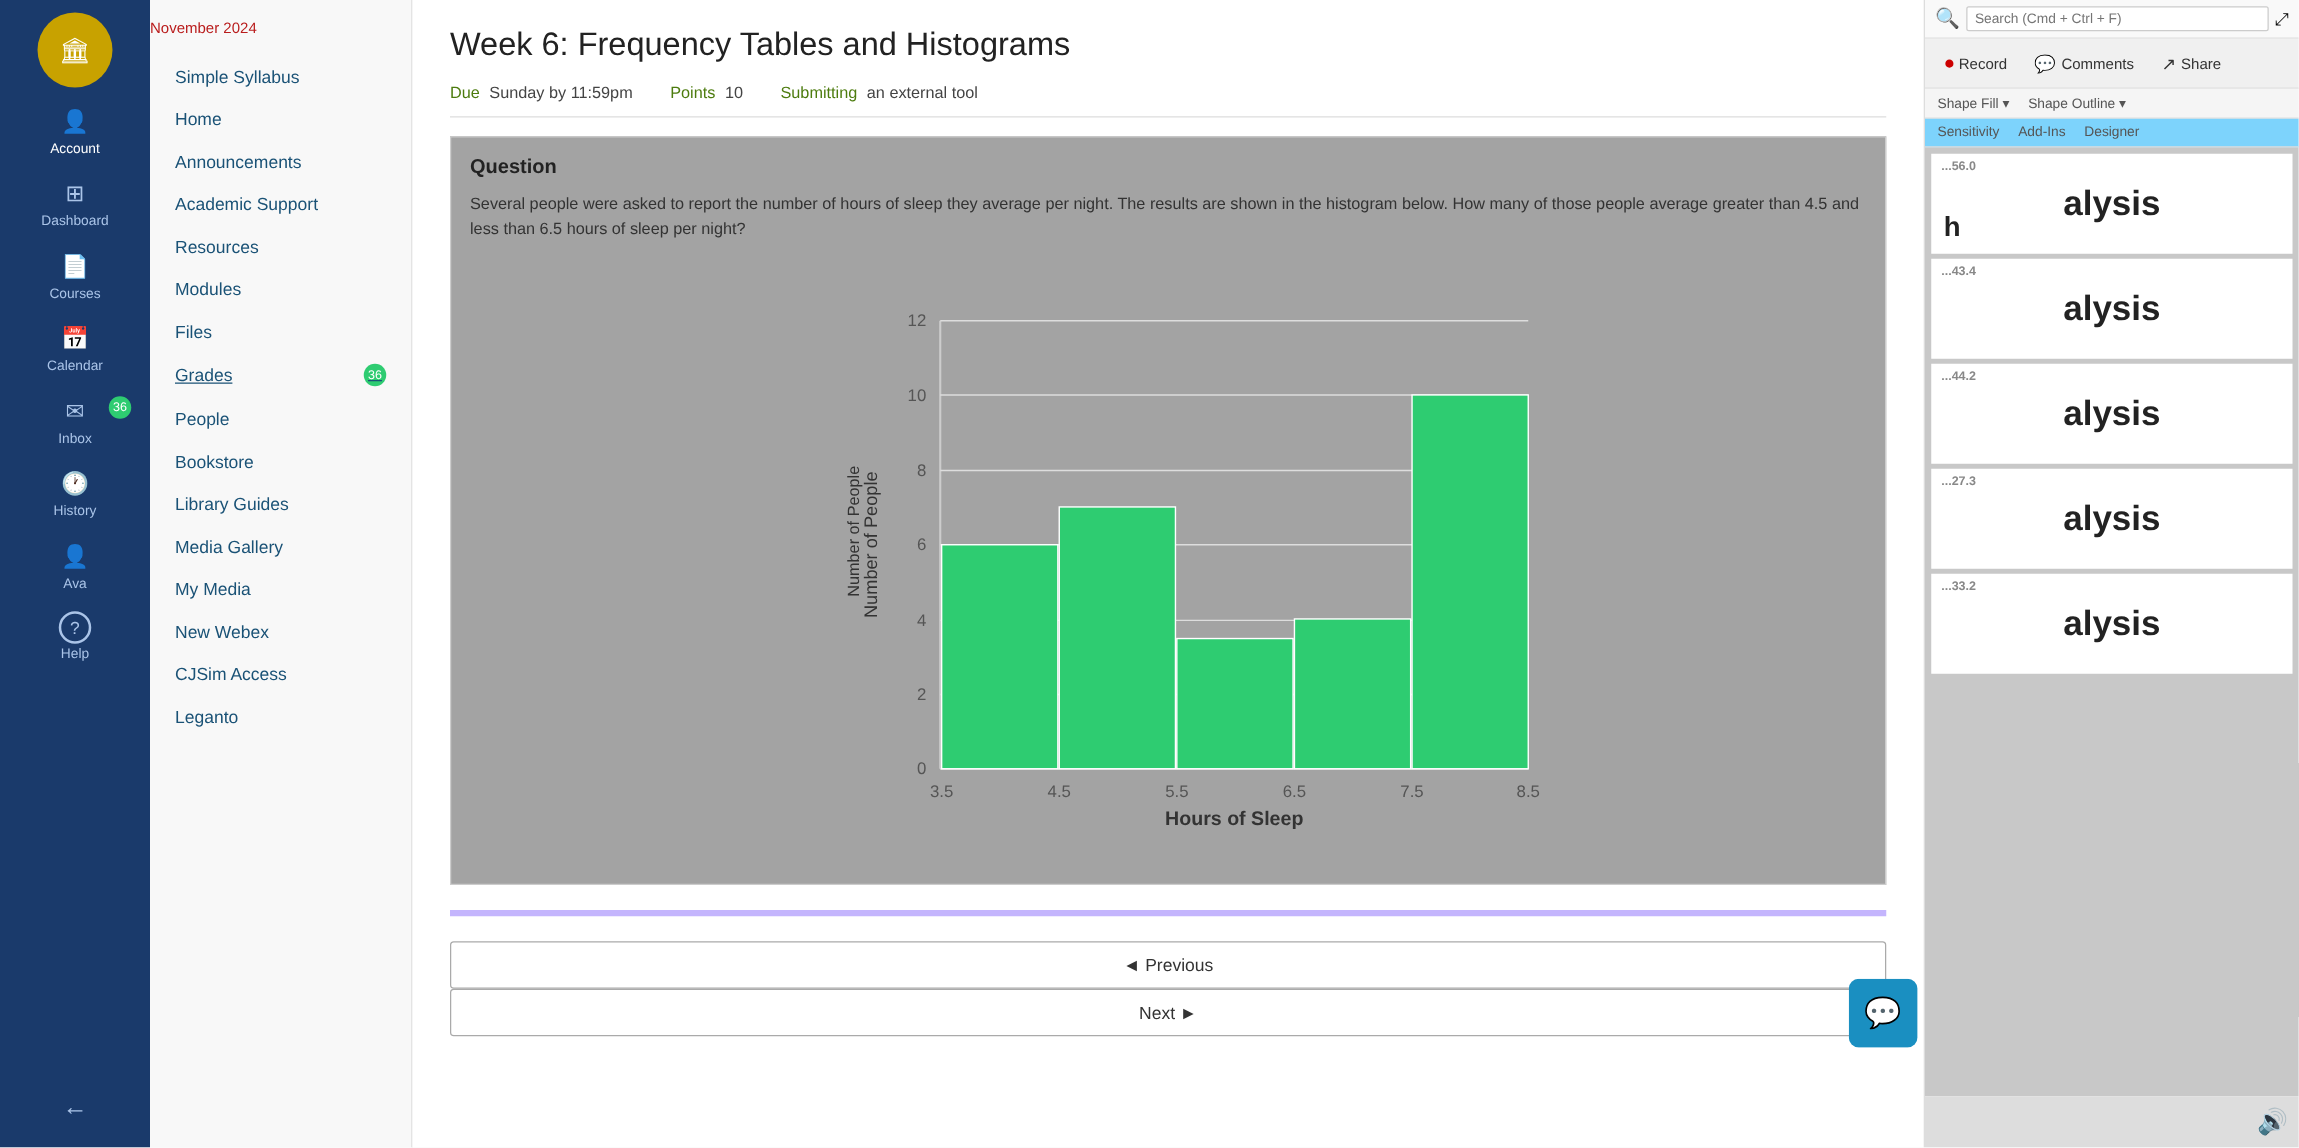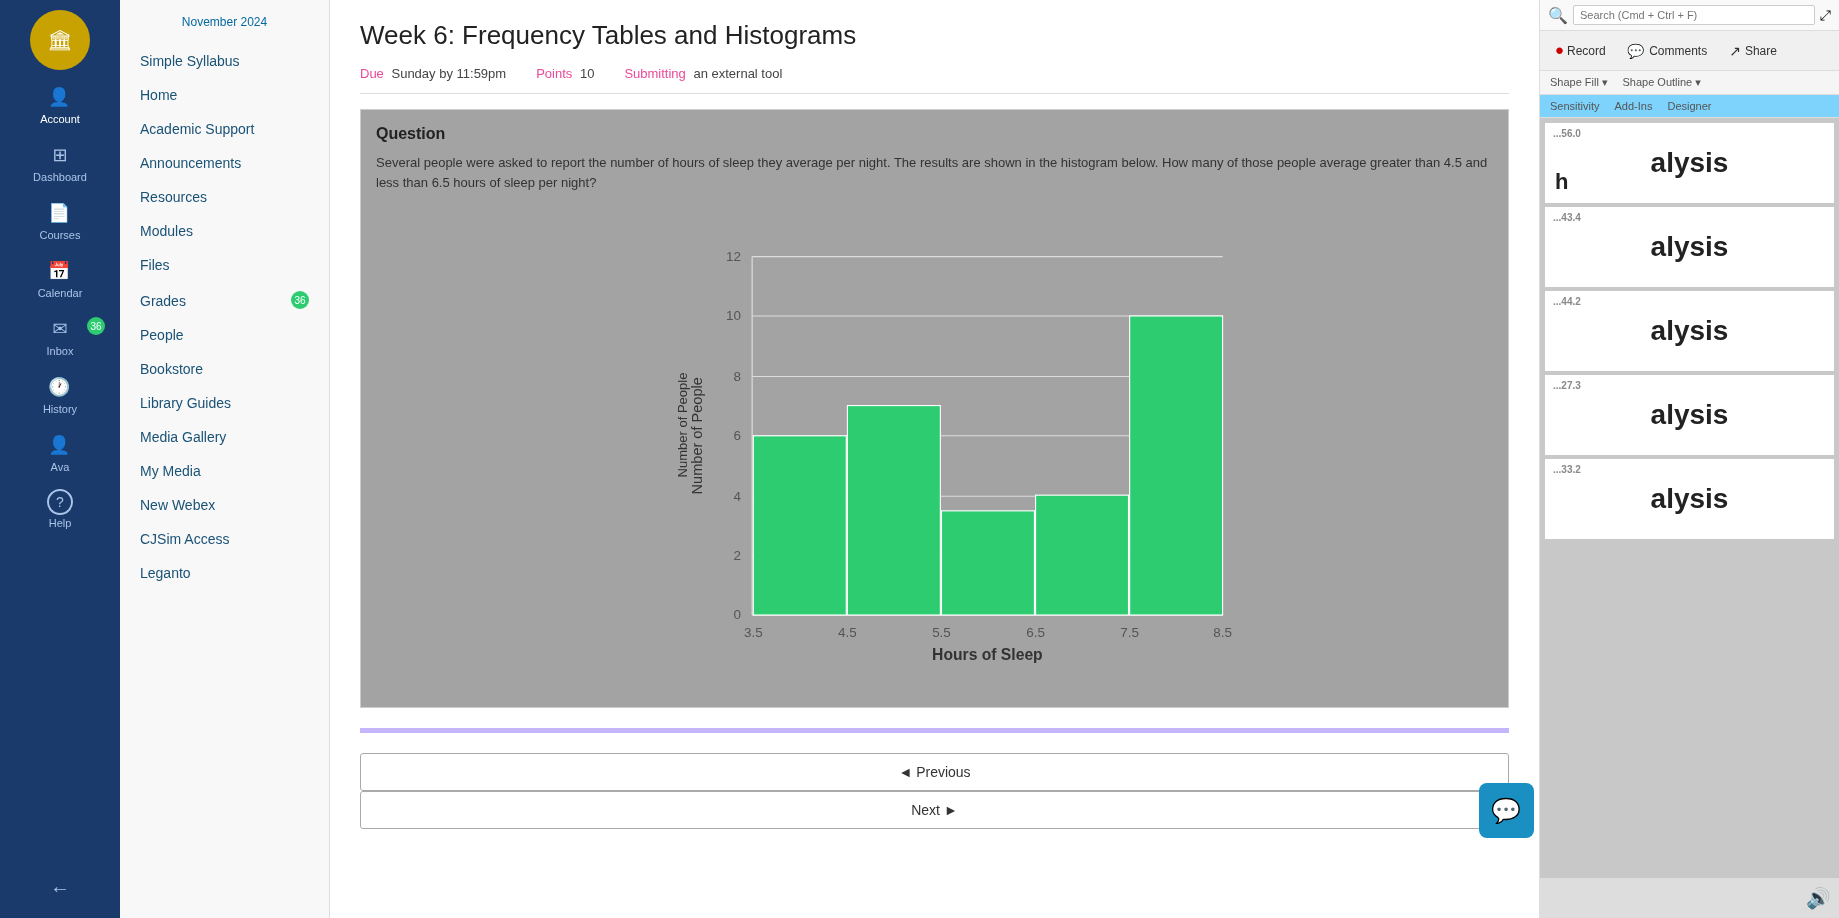--- a/index.html
+++ b/index.html
@@ -74,9 +74,9 @@
       overflow-y: auto;
     }
     .nav-date {
-      text-align: center;
+      text-align: left;
       font-size: 12px;
-      color: #0369a1;
+      color: #b91c1c;
       padding: 5px 0 15px;
     }
     .nav-item {

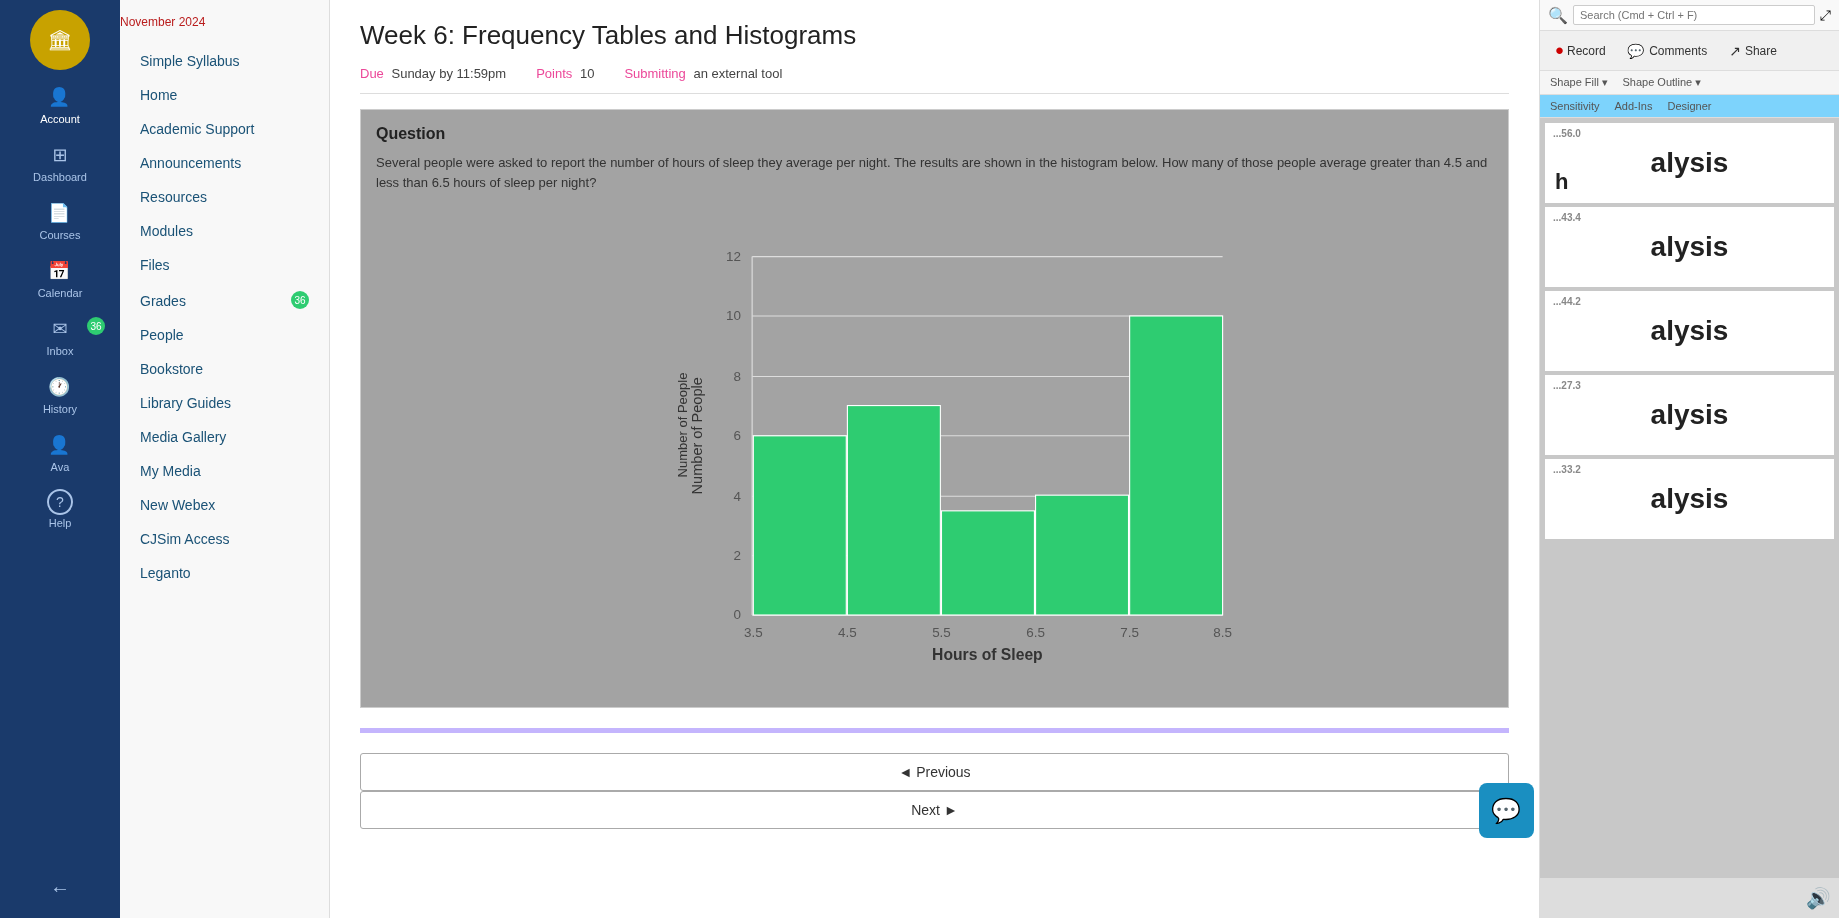--- a/index.html
+++ b/index.html
@@ -110,7 +110,7 @@
       padding-bottom: 12px;
       border-bottom: 1px solid #ddd;
     }
-    .meta-bar .meta-label { color: #ec4899; margin-right: 4px; }
+    .meta-bar .meta-label { color: #4d7c0f; margin-right: 4px; }
     .question-box {
       border: 1px solid #ccc;
       background: #a3a3a3;

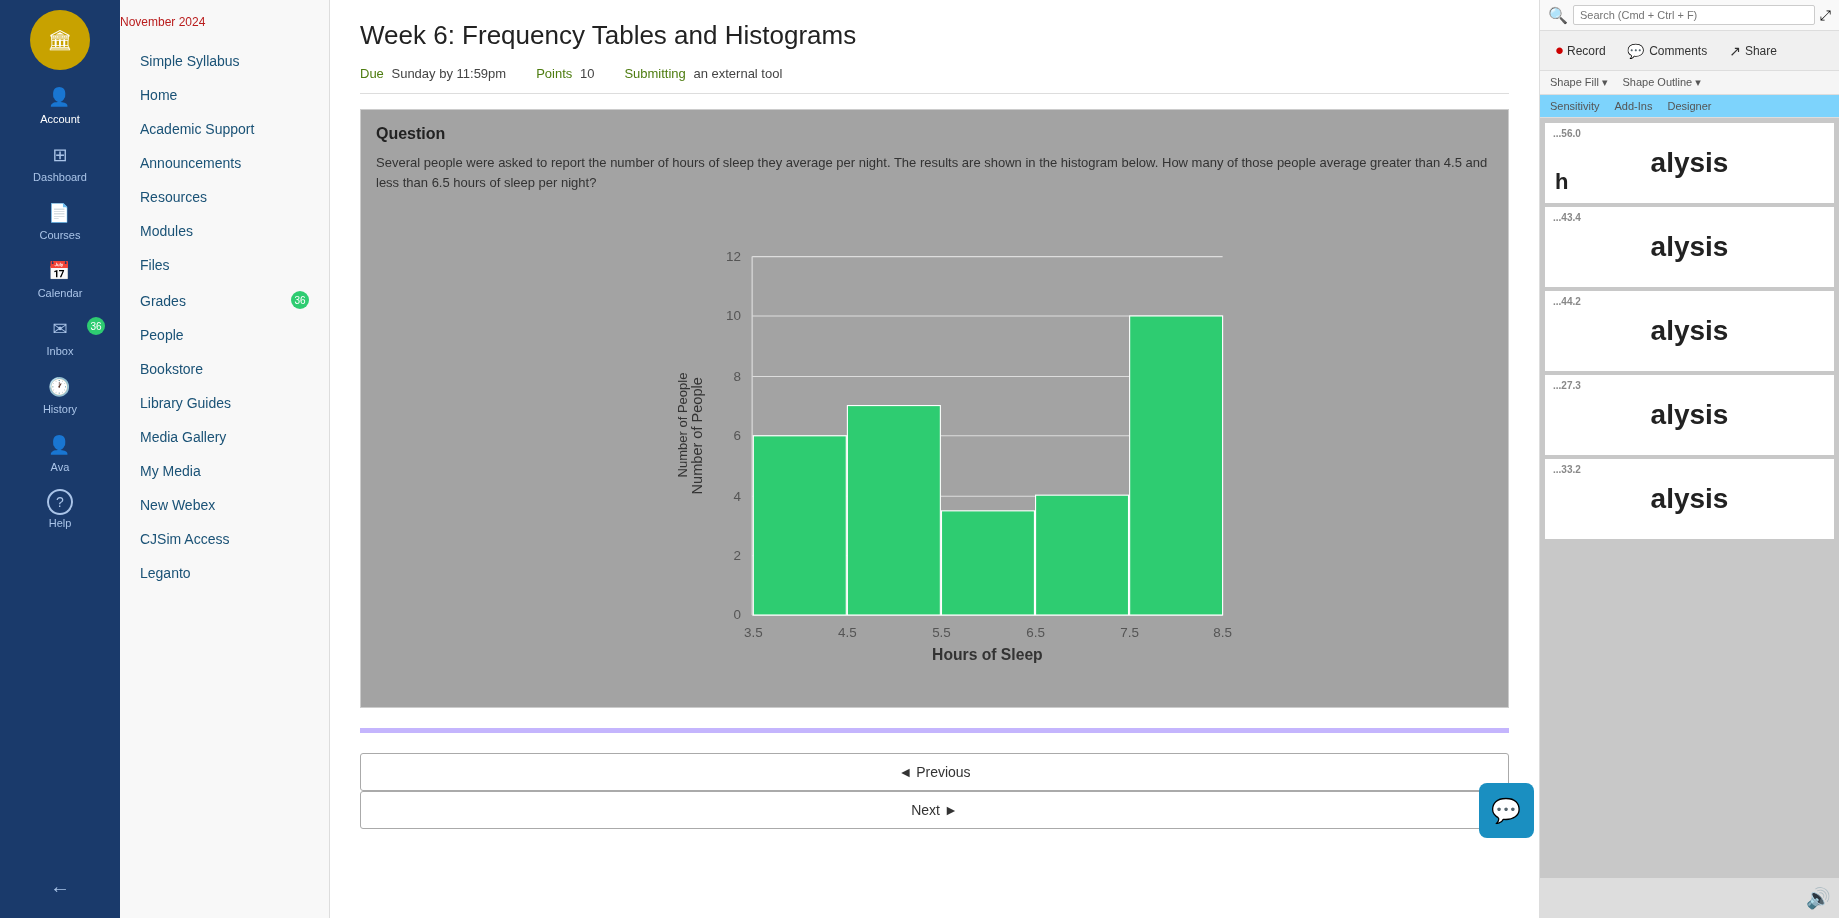--- a/index.html
+++ b/index.html
@@ -371,8 +371,8 @@
   <div class="nav-date">November 2024</div>
   <a class="nav-item">Simple Syllabus</a>
   <a class="nav-item">Home</a>
+  <a class="nav-item">Announcements</a>
   <a class="nav-item">Academic Support</a>
-  <a class="nav-item">Announcements</a>
   <a class="nav-item">Resources</a>
   <a class="nav-item">Modules</a>
   <a class="nav-item">Files</a>

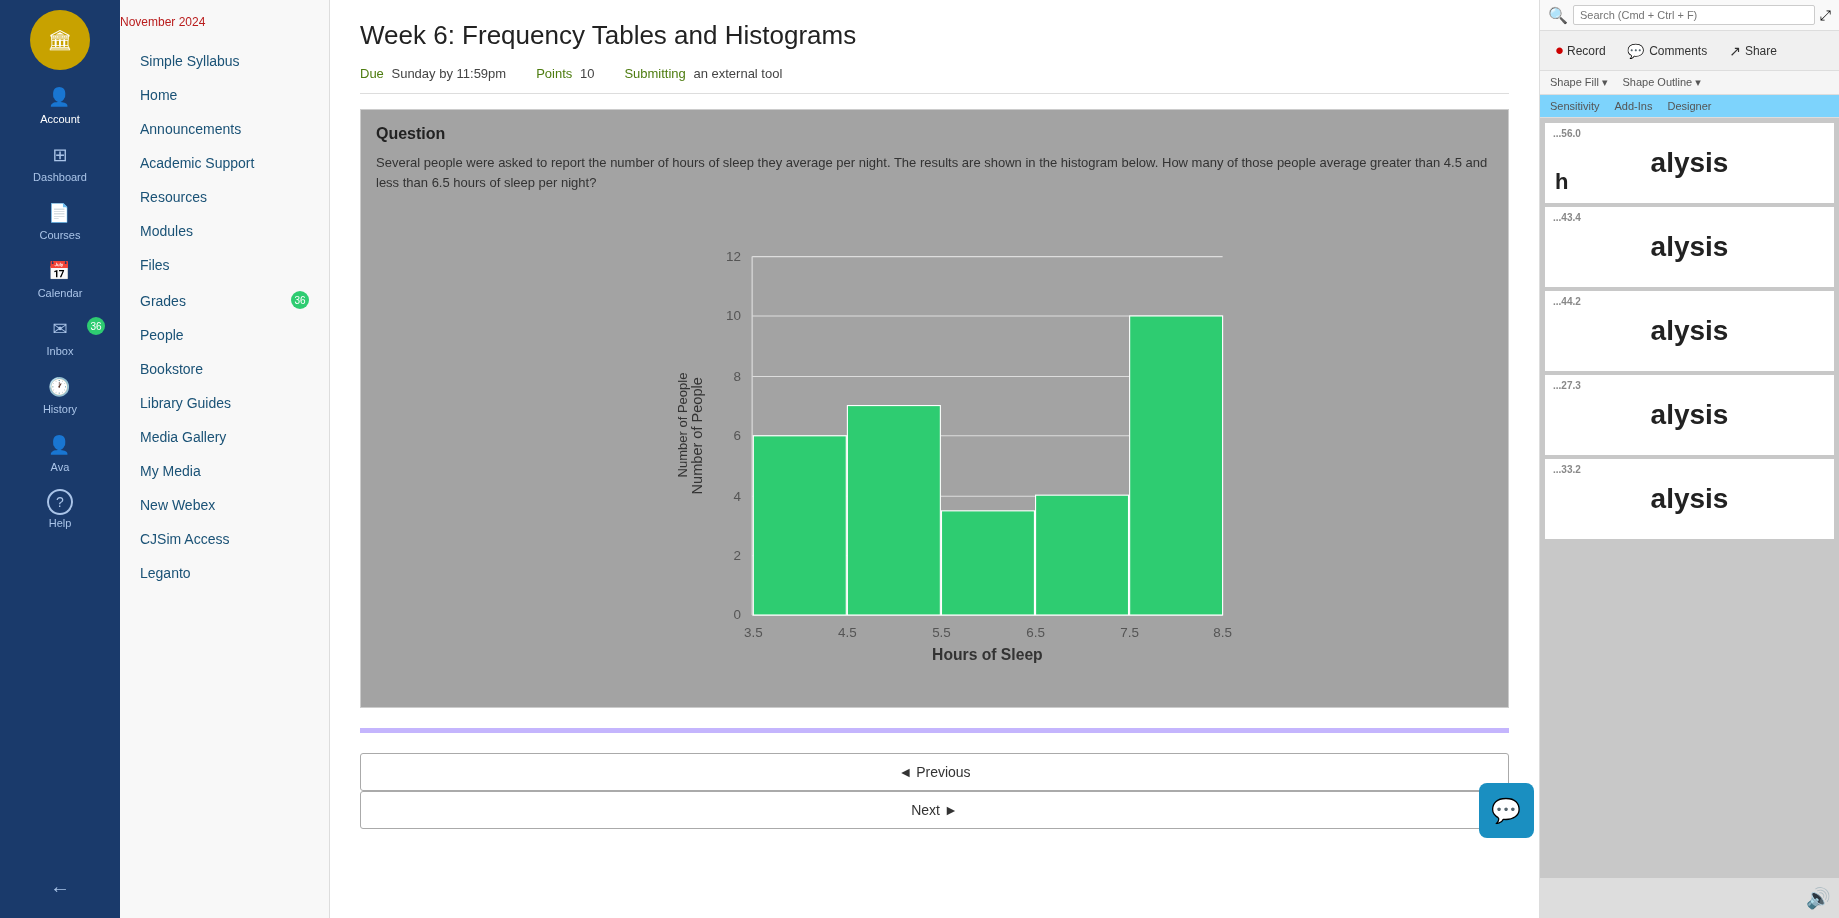--- a/index.html
+++ b/index.html
@@ -376,7 +376,7 @@
   <a class="nav-item">Resources</a>
   <a class="nav-item">Modules</a>
   <a class="nav-item">Files</a>
-  <a class="nav-item" style="display:flex;align-items:flex-end;justify-content:space-between;">
+  <a class="nav-item" style="display:flex;align-items:center;justify-content:space-between;text-decoration:underline;">
     <span>Grades</span>
     <span style="background:#2ecc71;color:white;font-size:10px;border-radius:50%;width:18px;height:18px;display:flex;align-items:center;justify-content:center;">36</span>
   </a>

